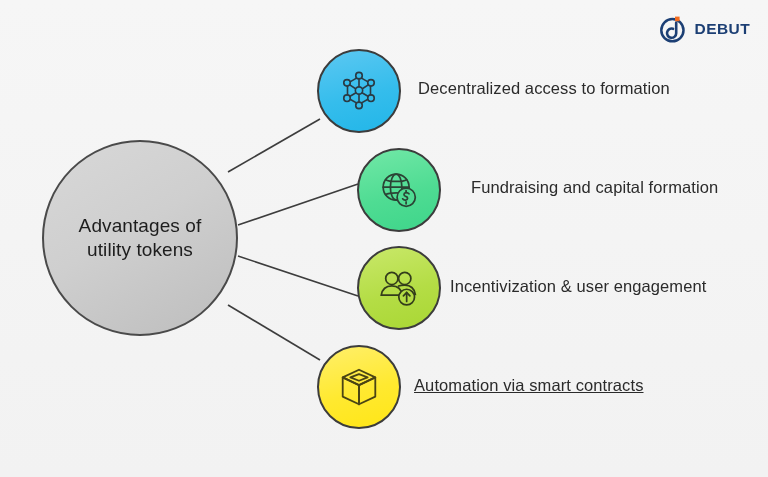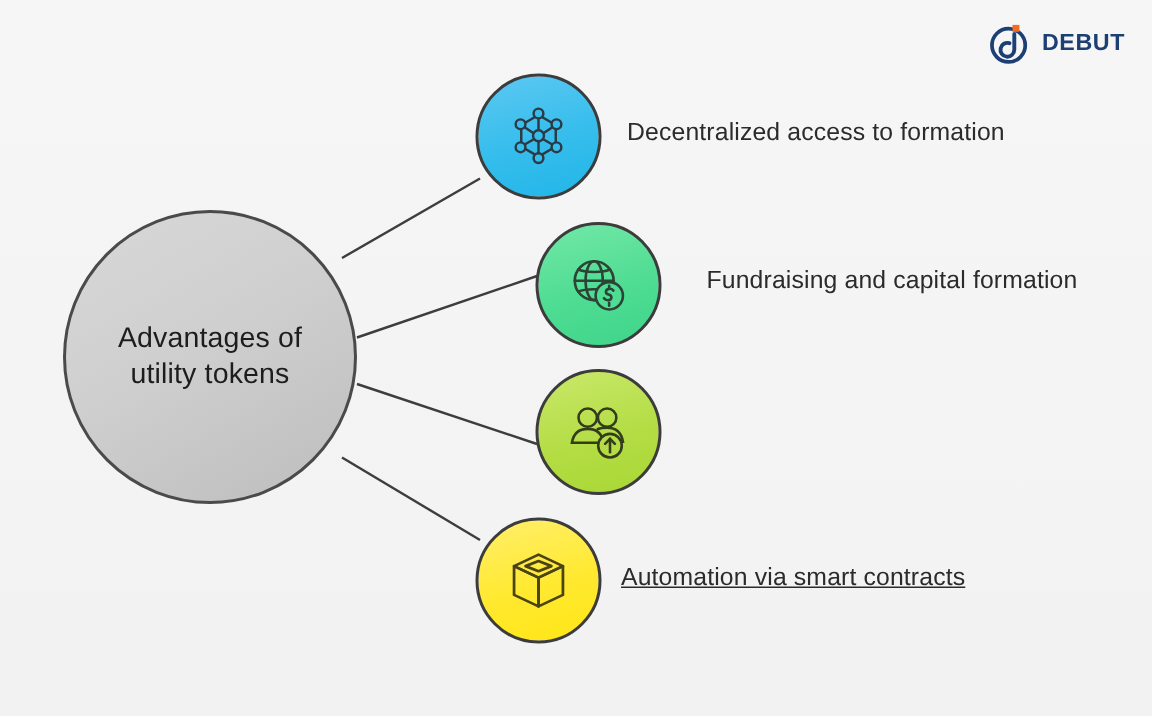--- a/index.html
+++ b/index.html
@@ -195,6 +195,7 @@
 
   <div class="leaf-text t1">Decentralized access to formation</div>
   <div class="leaf-text t2">Fundraising and capital formation</div>
+  <div class="leaf-text t3">Incentivization &amp; user engagement</div>
   <div class="leaf-text t4">Automation via smart contracts</div>
 
   <div class="logo">

